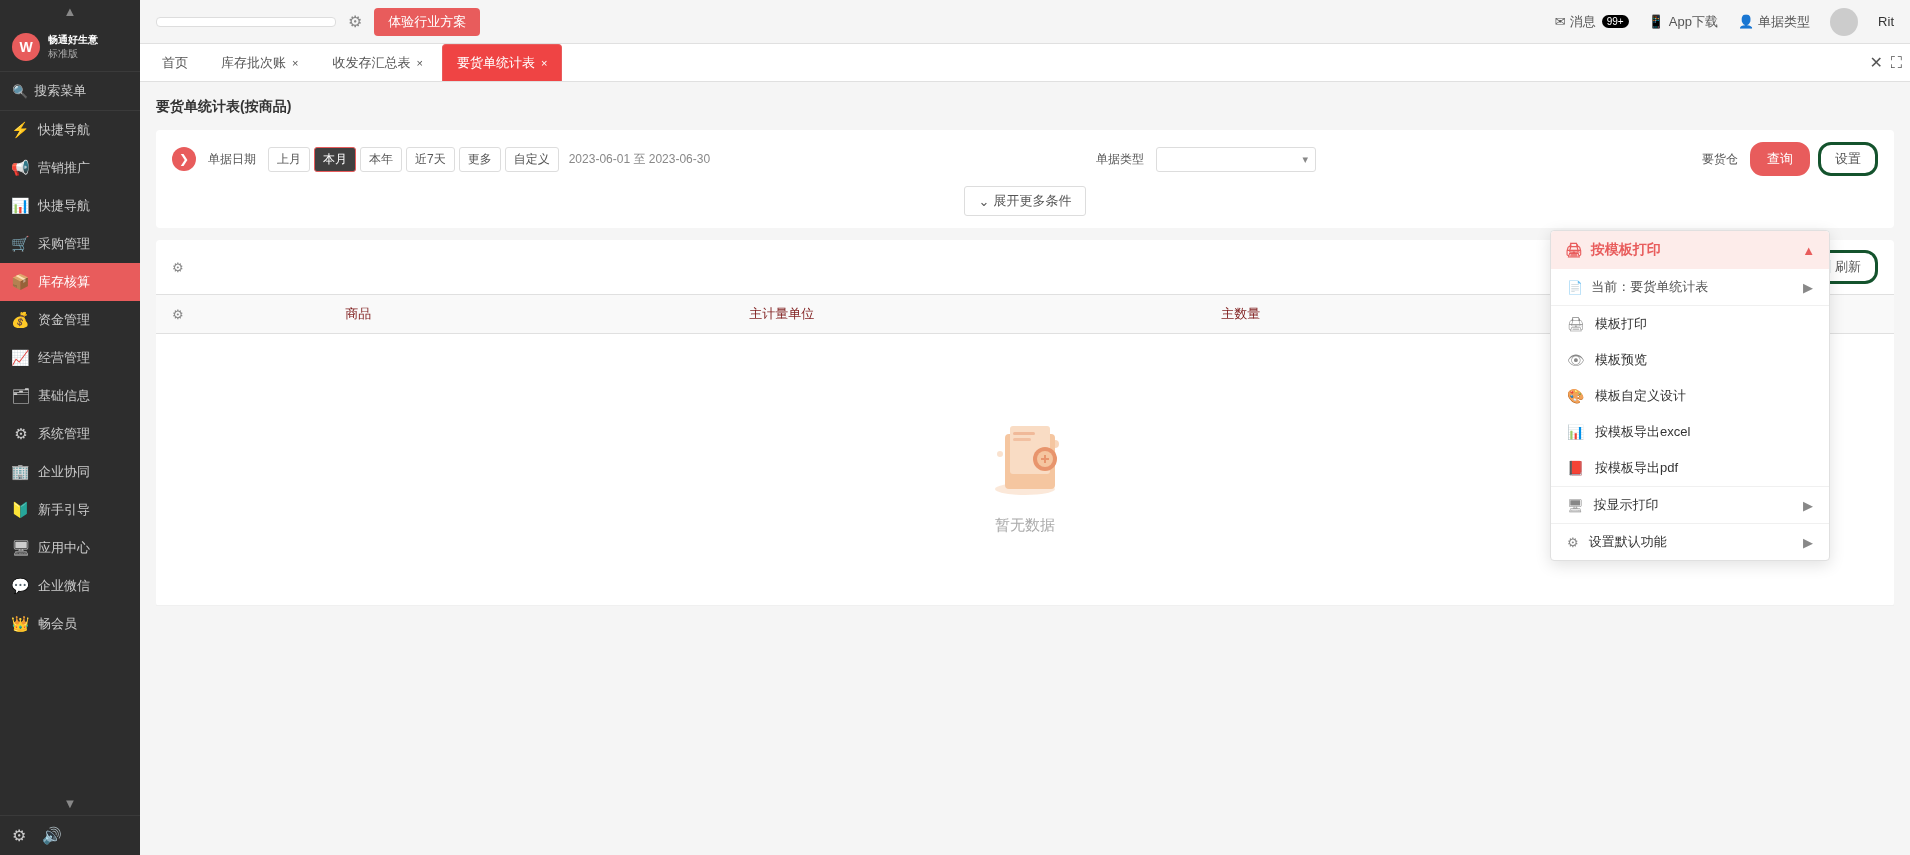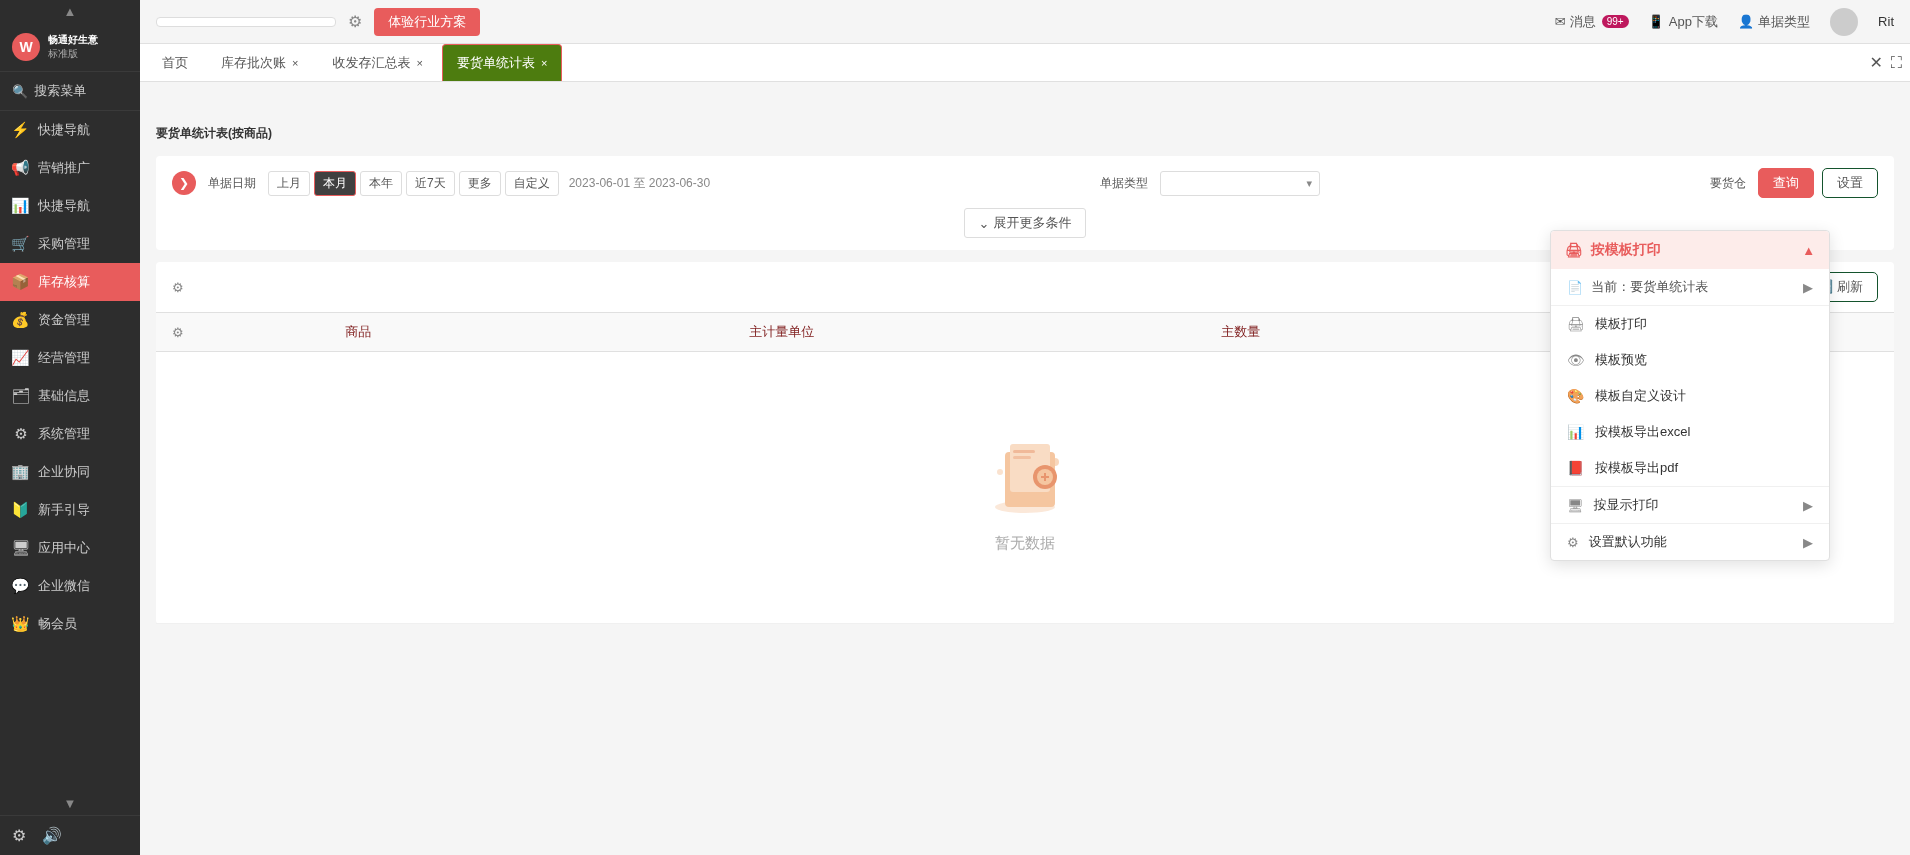--- a/index.html
+++ b/index.html
@@ -101,7 +101,7 @@
       display: flex; align-items: center; gap: 4px; cursor: pointer;
     }
     .badge-red {
-      background: #be185d;
+      background: #000000;
       color: white;
       border-radius: 10px;
       font-size: 10px;

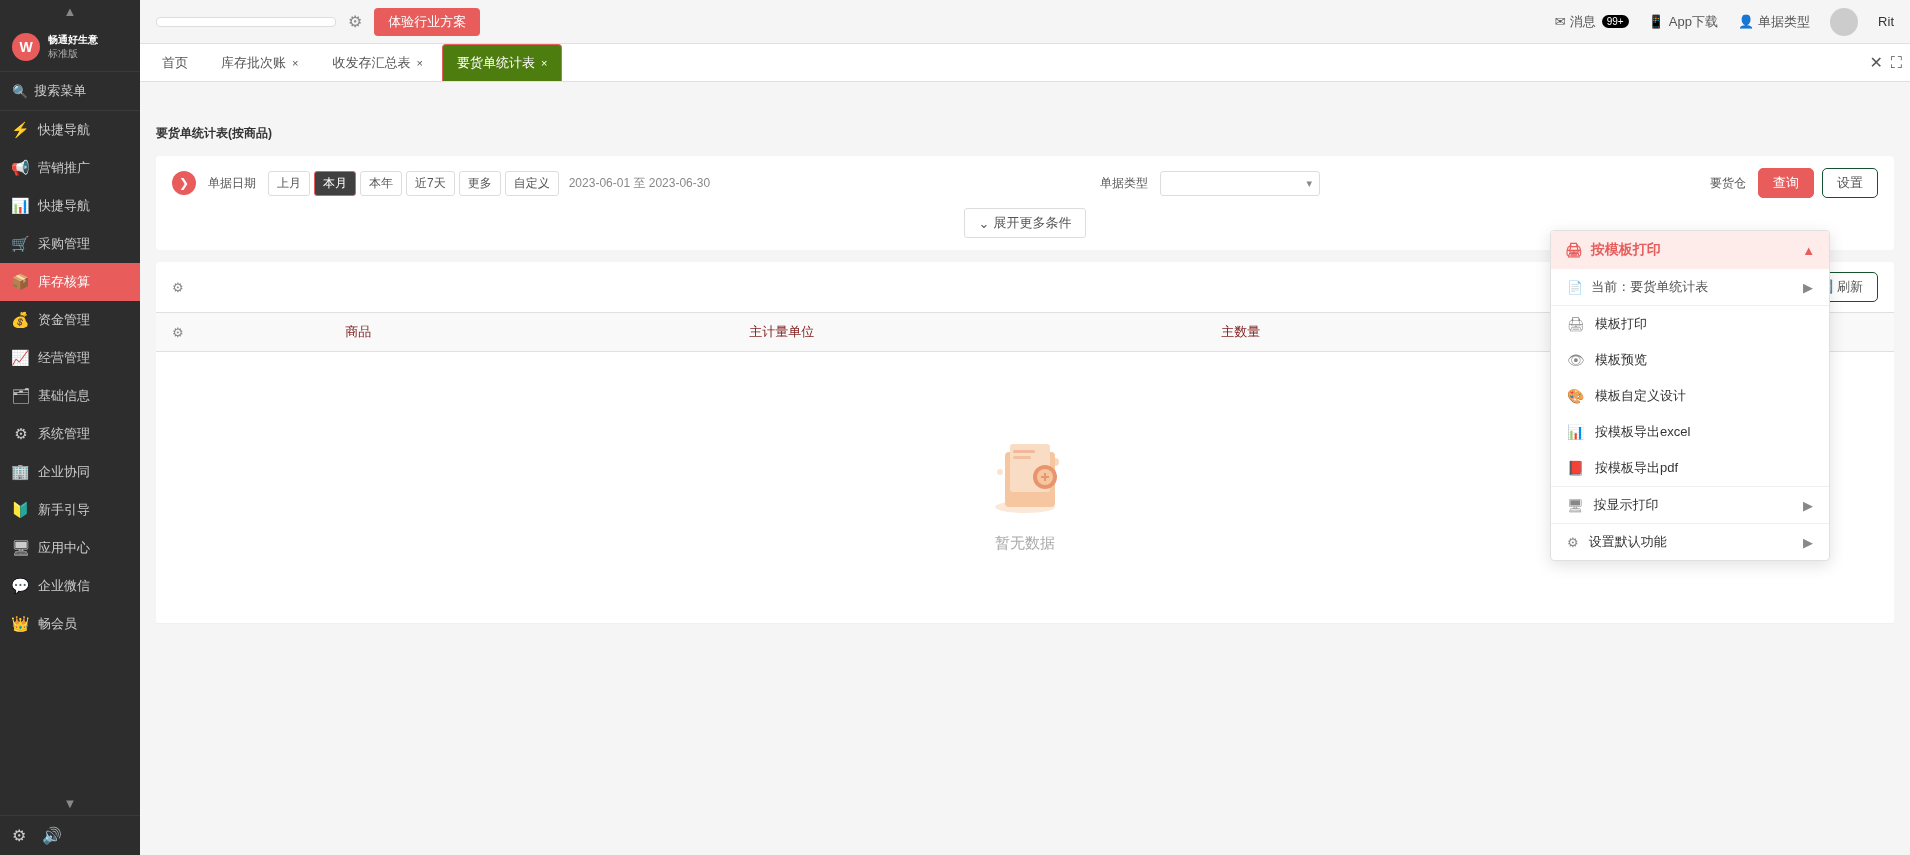--- a/index.html
+++ b/index.html
@@ -133,7 +133,7 @@
       align-items: center;
     }
     .tab.active {
-      background: #4d7c0f;
+      background: #ef4444;
       color: white;
       border-color: #e85c5c;
     }

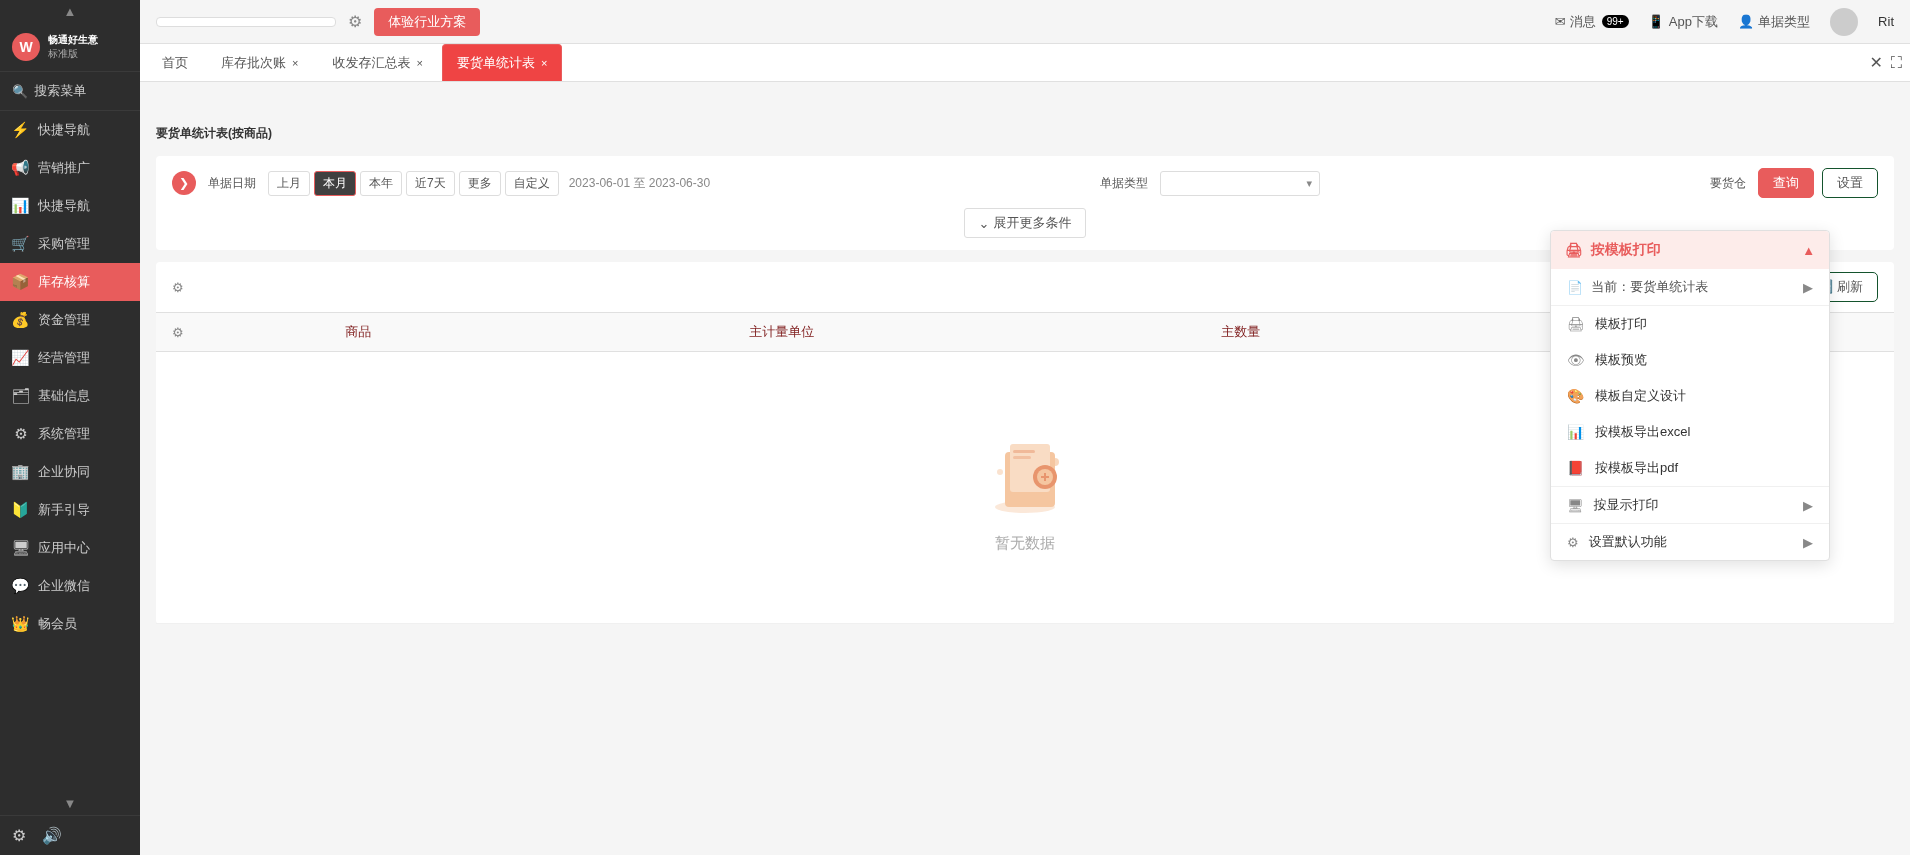--- a/index.html
+++ b/index.html
@@ -153,11 +153,10 @@
 
     
     .page-title {
-      font-size: 12px;
+      font-size: 14px;
       font-weight: bold;
       color: #333;
       margin-bottom: 14px;
-      margin-top: 27px;
     }
 
     

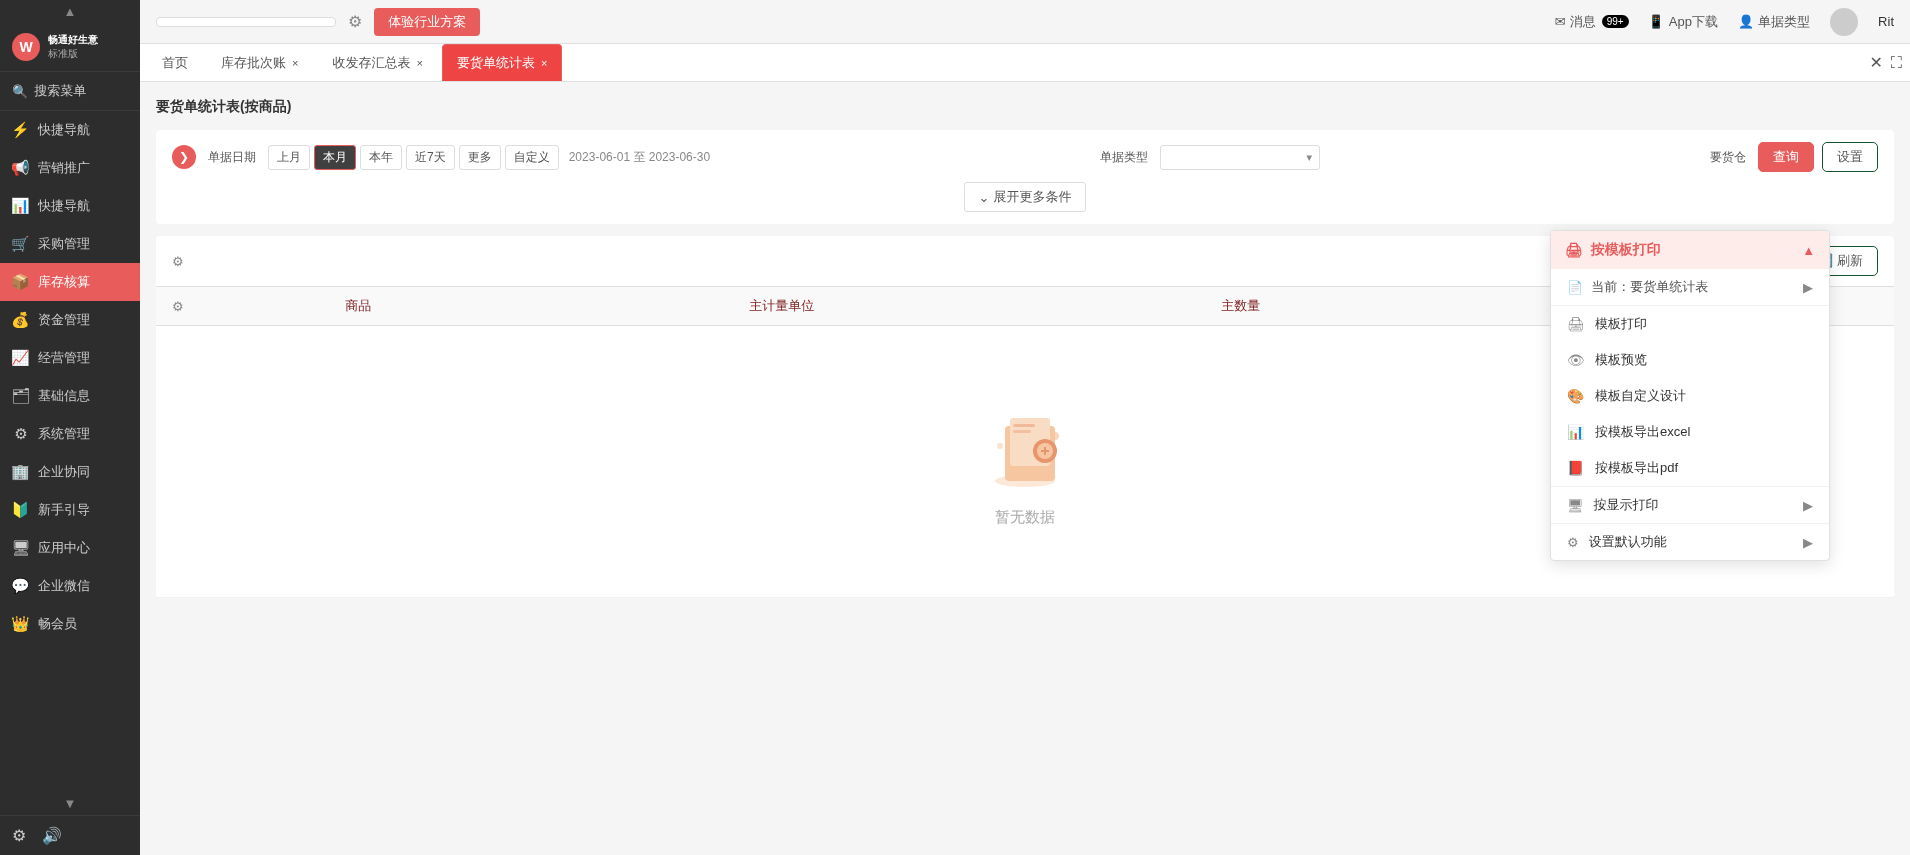--- a/index.html
+++ b/index.html
@@ -216,7 +216,7 @@
     }
     .table-toolbar-actions { margin-left: auto; display: flex; gap: 8px; }
     .action-btn {
-      background: none; border: 1px solid #14532d; border-radius: 5px;
+      background: none; border: 3px solid #14532d; border-radius: 13px;
       padding: 5px 14px; cursor: pointer; font-size: 13px; color: #555;
     }
     .action-btn.primary { background: #e85c5c; color: white; border-color: #e85c5c; }

